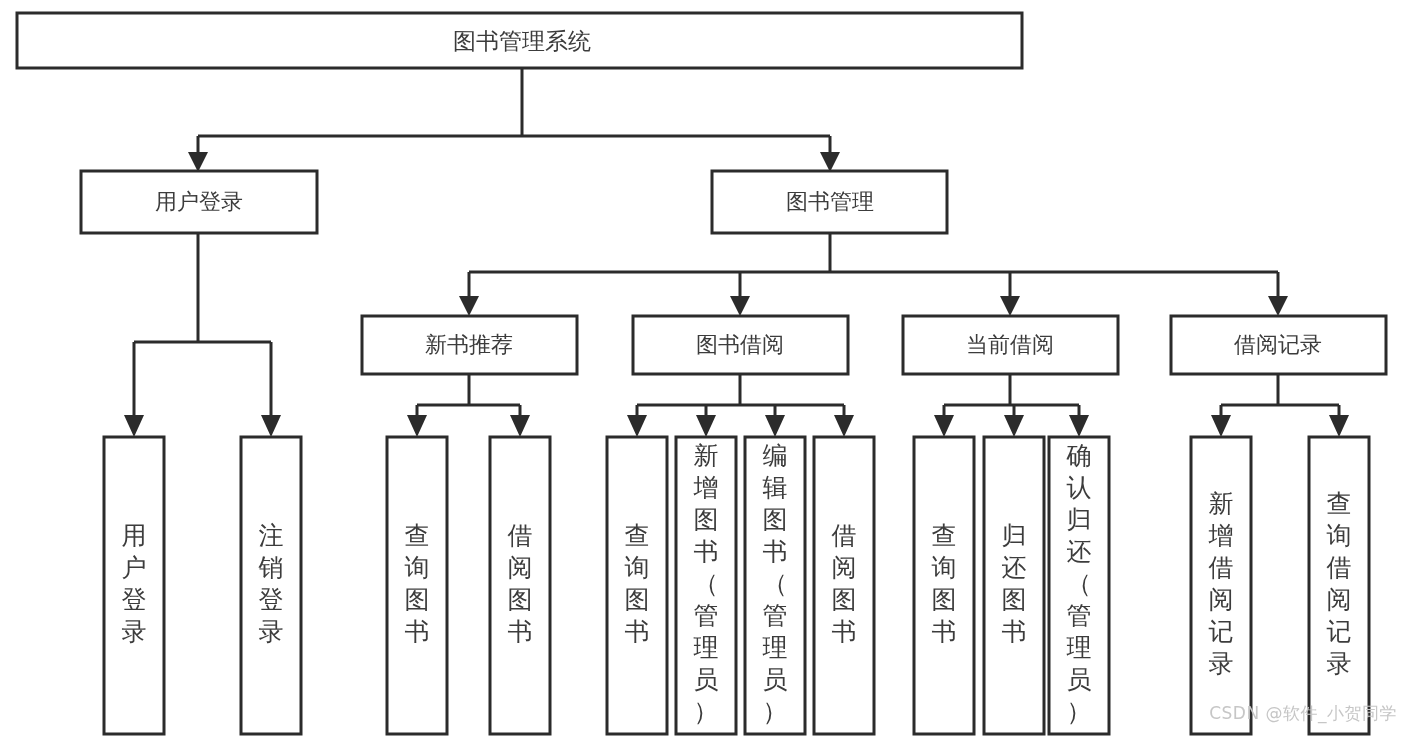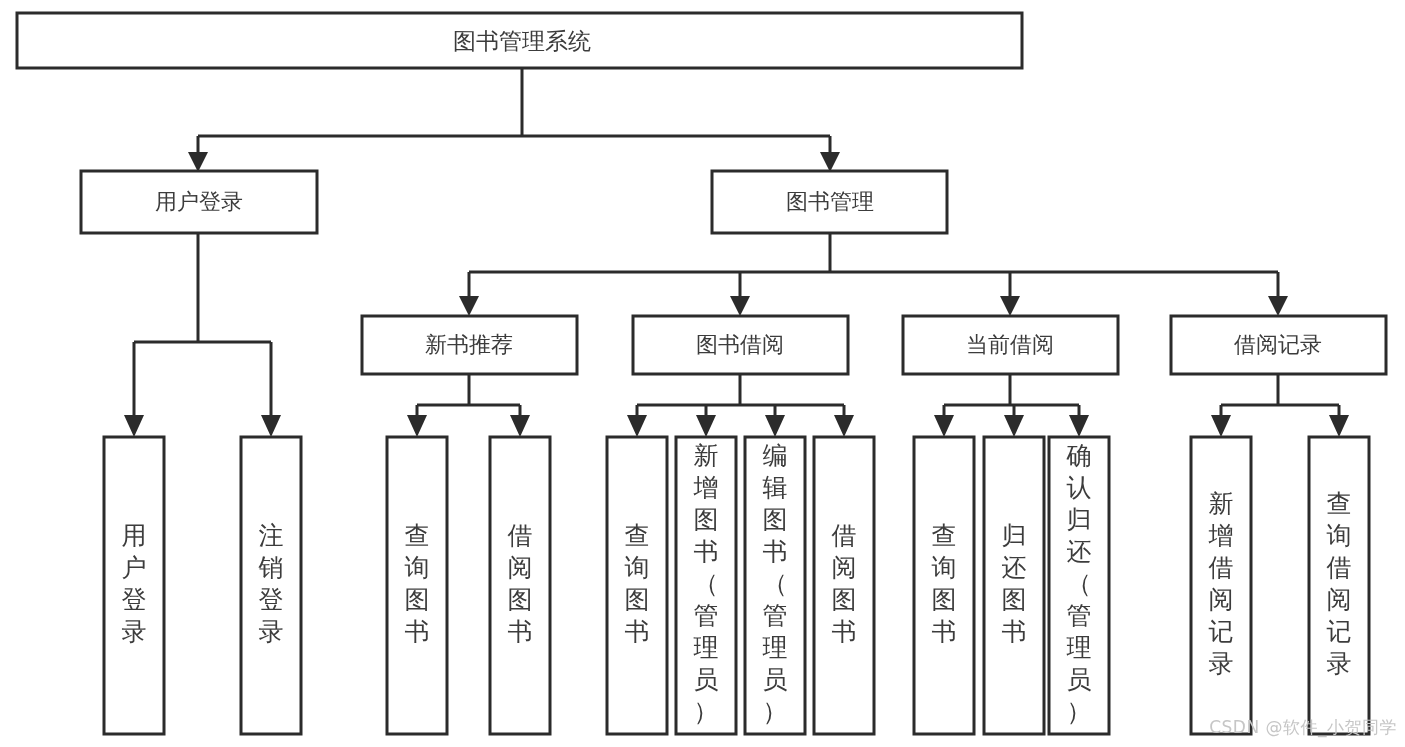--- a/index.html
+++ b/index.html
@@ -61,7 +61,7 @@
   .watermark {
     position: absolute;
     right: 8px;
-    bottom: 8px;
+    bottom: 22px;
     color: #c6c6c6;
     font-size: 17px;
     font-family: "DejaVu Sans", "Liberation Sans", sans-serif;

